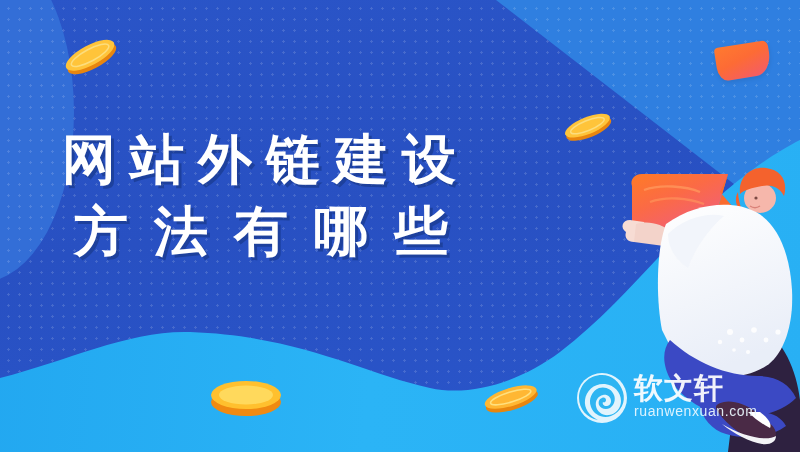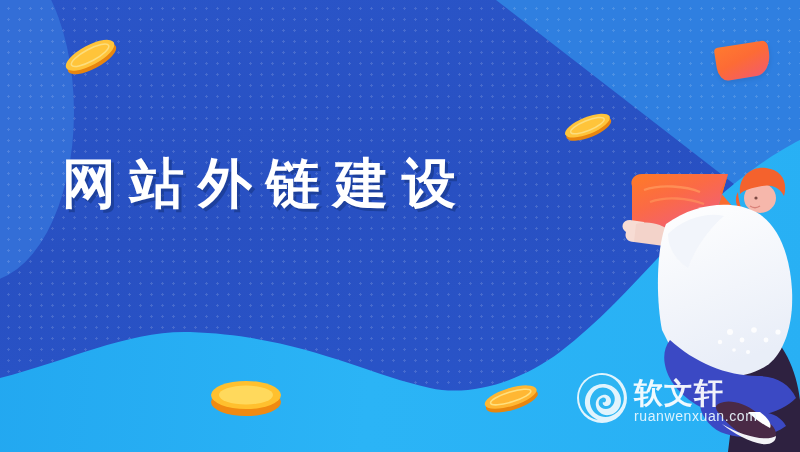--- a/index.html
+++ b/index.html
@@ -68,7 +68,7 @@
   
   .title-block{
     position:absolute;
-    left:62px;top:148px;
+    left:62px;top:124px;
     width:560px;
     text-align:left;
     pointer-events:none;

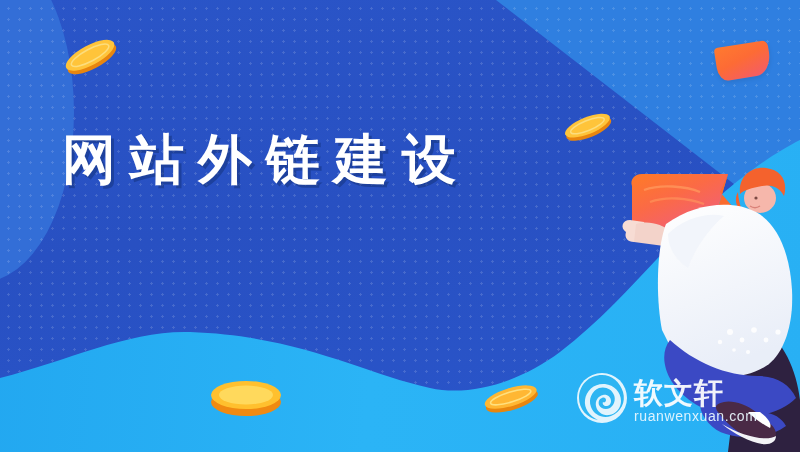--- a/index.html
+++ b/index.html
@@ -156,6 +156,7 @@
 
   <div class="title-block">
     <div class="title-line l1">网站外链建设</div>
+    <div class="title-line l2">方法有哪些</div>
   </div>
 
   <div class="person">

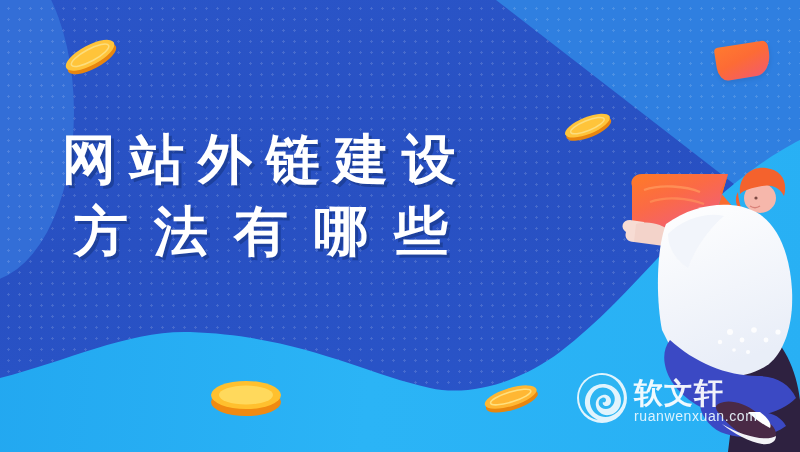--- a/index.html
+++ b/index.html
@@ -92,7 +92,7 @@
   .watermark{
     position:absolute;
     left:576px;top:372px;
-    display:flex;align-items:flex-end;
+    display:flex;align-items:flex-start;
     opacity:.93;
   }
   .wm-logo{width:52px;height:52px;flex:none;}

